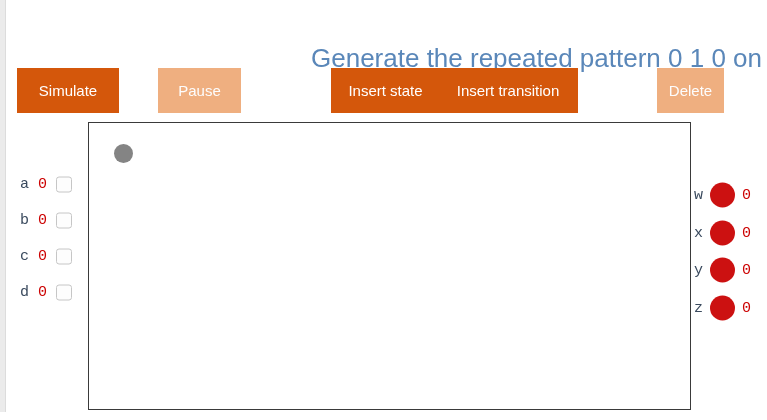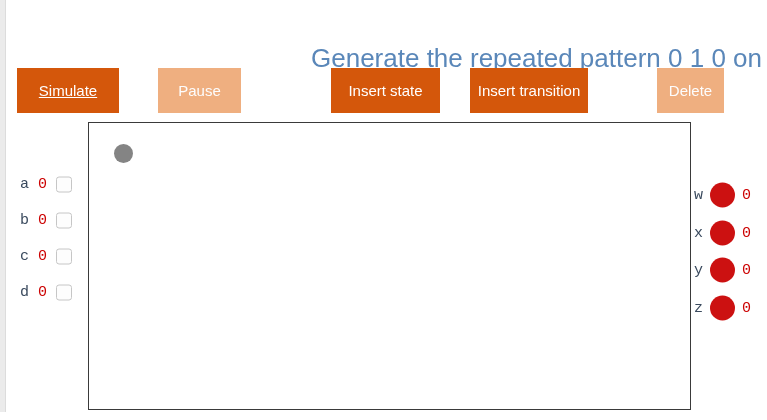--- a/index.html
+++ b/index.html
@@ -30,7 +30,7 @@
   }
   .btn.enabled { background: #d4570b; }
   .btn.disabled { background: #efaf80; color: #fdfdfd; cursor: default; }
-  .btn-simulate { left: 17px;  width: 102px; text-decoration: underline; }
+  .btn-simulate { left: 17px;  width: 102px; }
   .btn-pause    { left: 158px; width: 83px;  }
   .btn-insert-state { left: 331px; width: 109px; }
   .btn-insert-transition { left: 470px; width: 118px; }

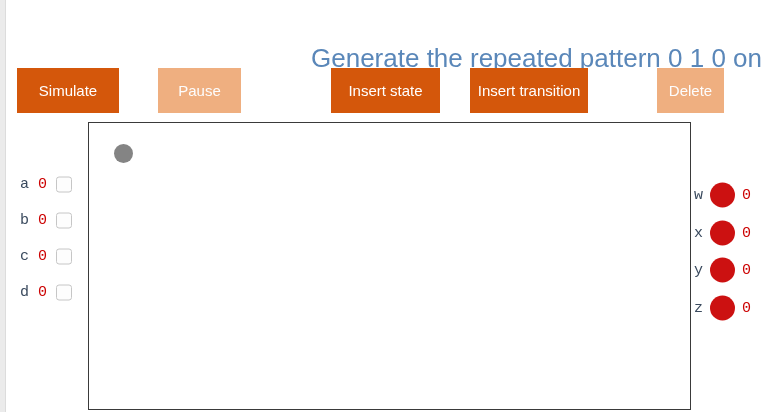--- a/index.html
+++ b/index.html
@@ -33,7 +33,7 @@
   .btn-simulate { left: 17px;  width: 102px; }
   .btn-pause    { left: 158px; width: 83px;  }
   .btn-insert-state { left: 331px; width: 109px; }
-  .btn-insert-transition { left: 470px; width: 118px; }
+  .btn-insert-transition { left: 438px; width: 140px; }
   .btn-delete   { left: 657px; width: 67px; }
 
   .circuit-canvas {

